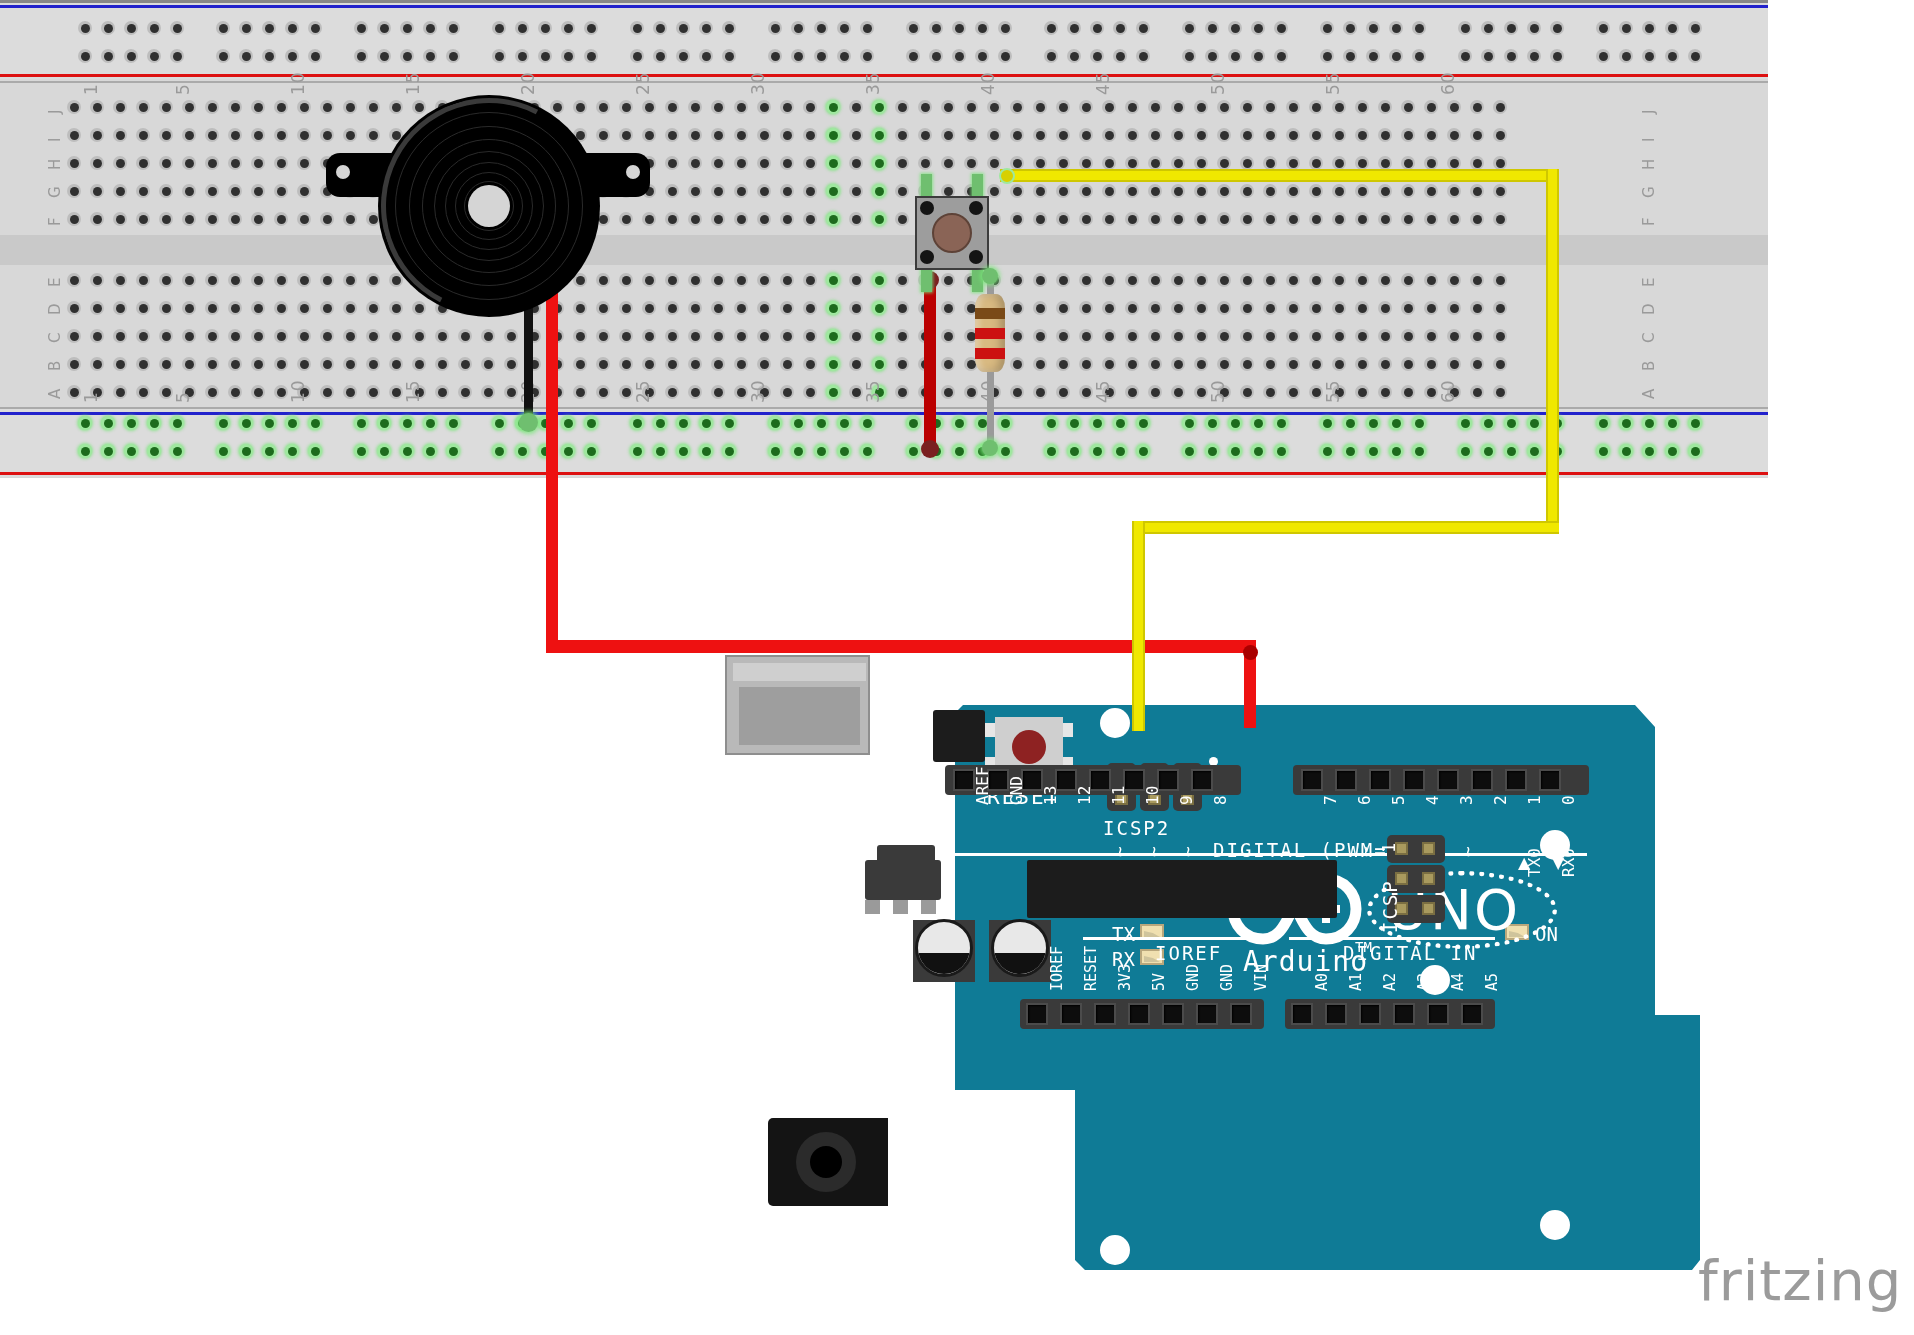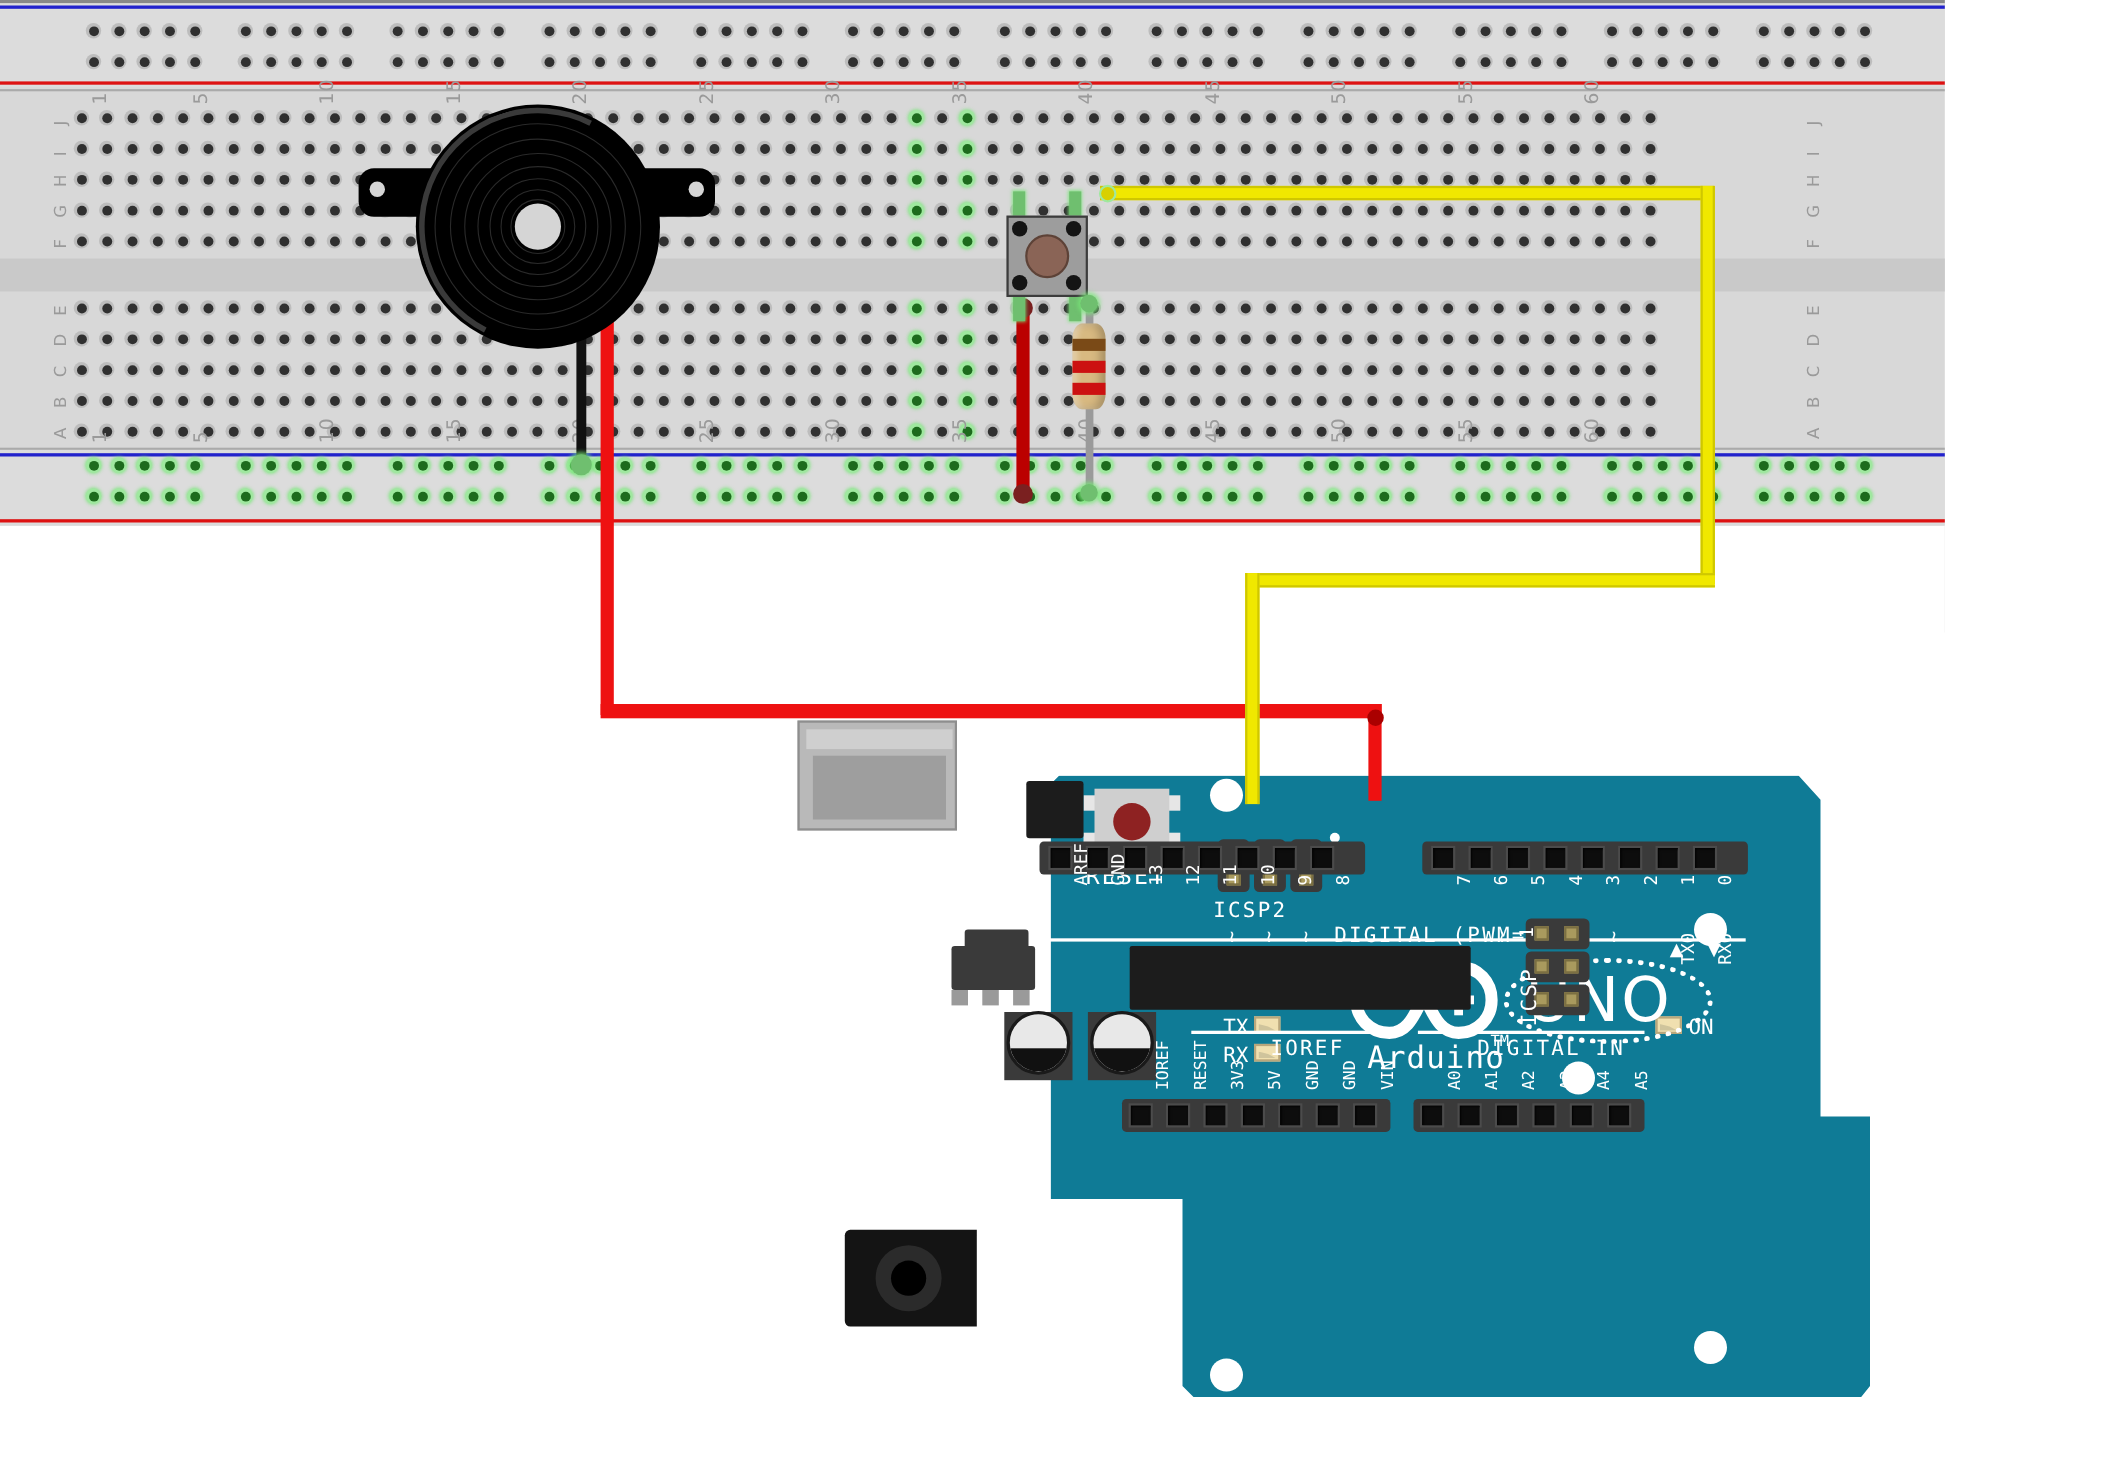--- a/index.html
+++ b/index.html
@@ -1419,6 +1419,7 @@
       <div class="pinlabel" style="left: 424px; top: 148px; font-size: 17px;">1</div>
     </div>
 
+  <div id="fritzing-logo" style="left:1698px; top:1248px;">fritzing</div>
 
 <div class="wire wire-black" style="left: 524px; top: 240px; width: 9px; height: 180px;"></div>
     <div class="wire-cap" style="left: 519px; top: 413px; width: 19px; height: 19px; background: rgb(111, 191, 111); box-shadow: rgba(120, 230, 120, 0.8) 0px 0px 4px 2px;"></div>

